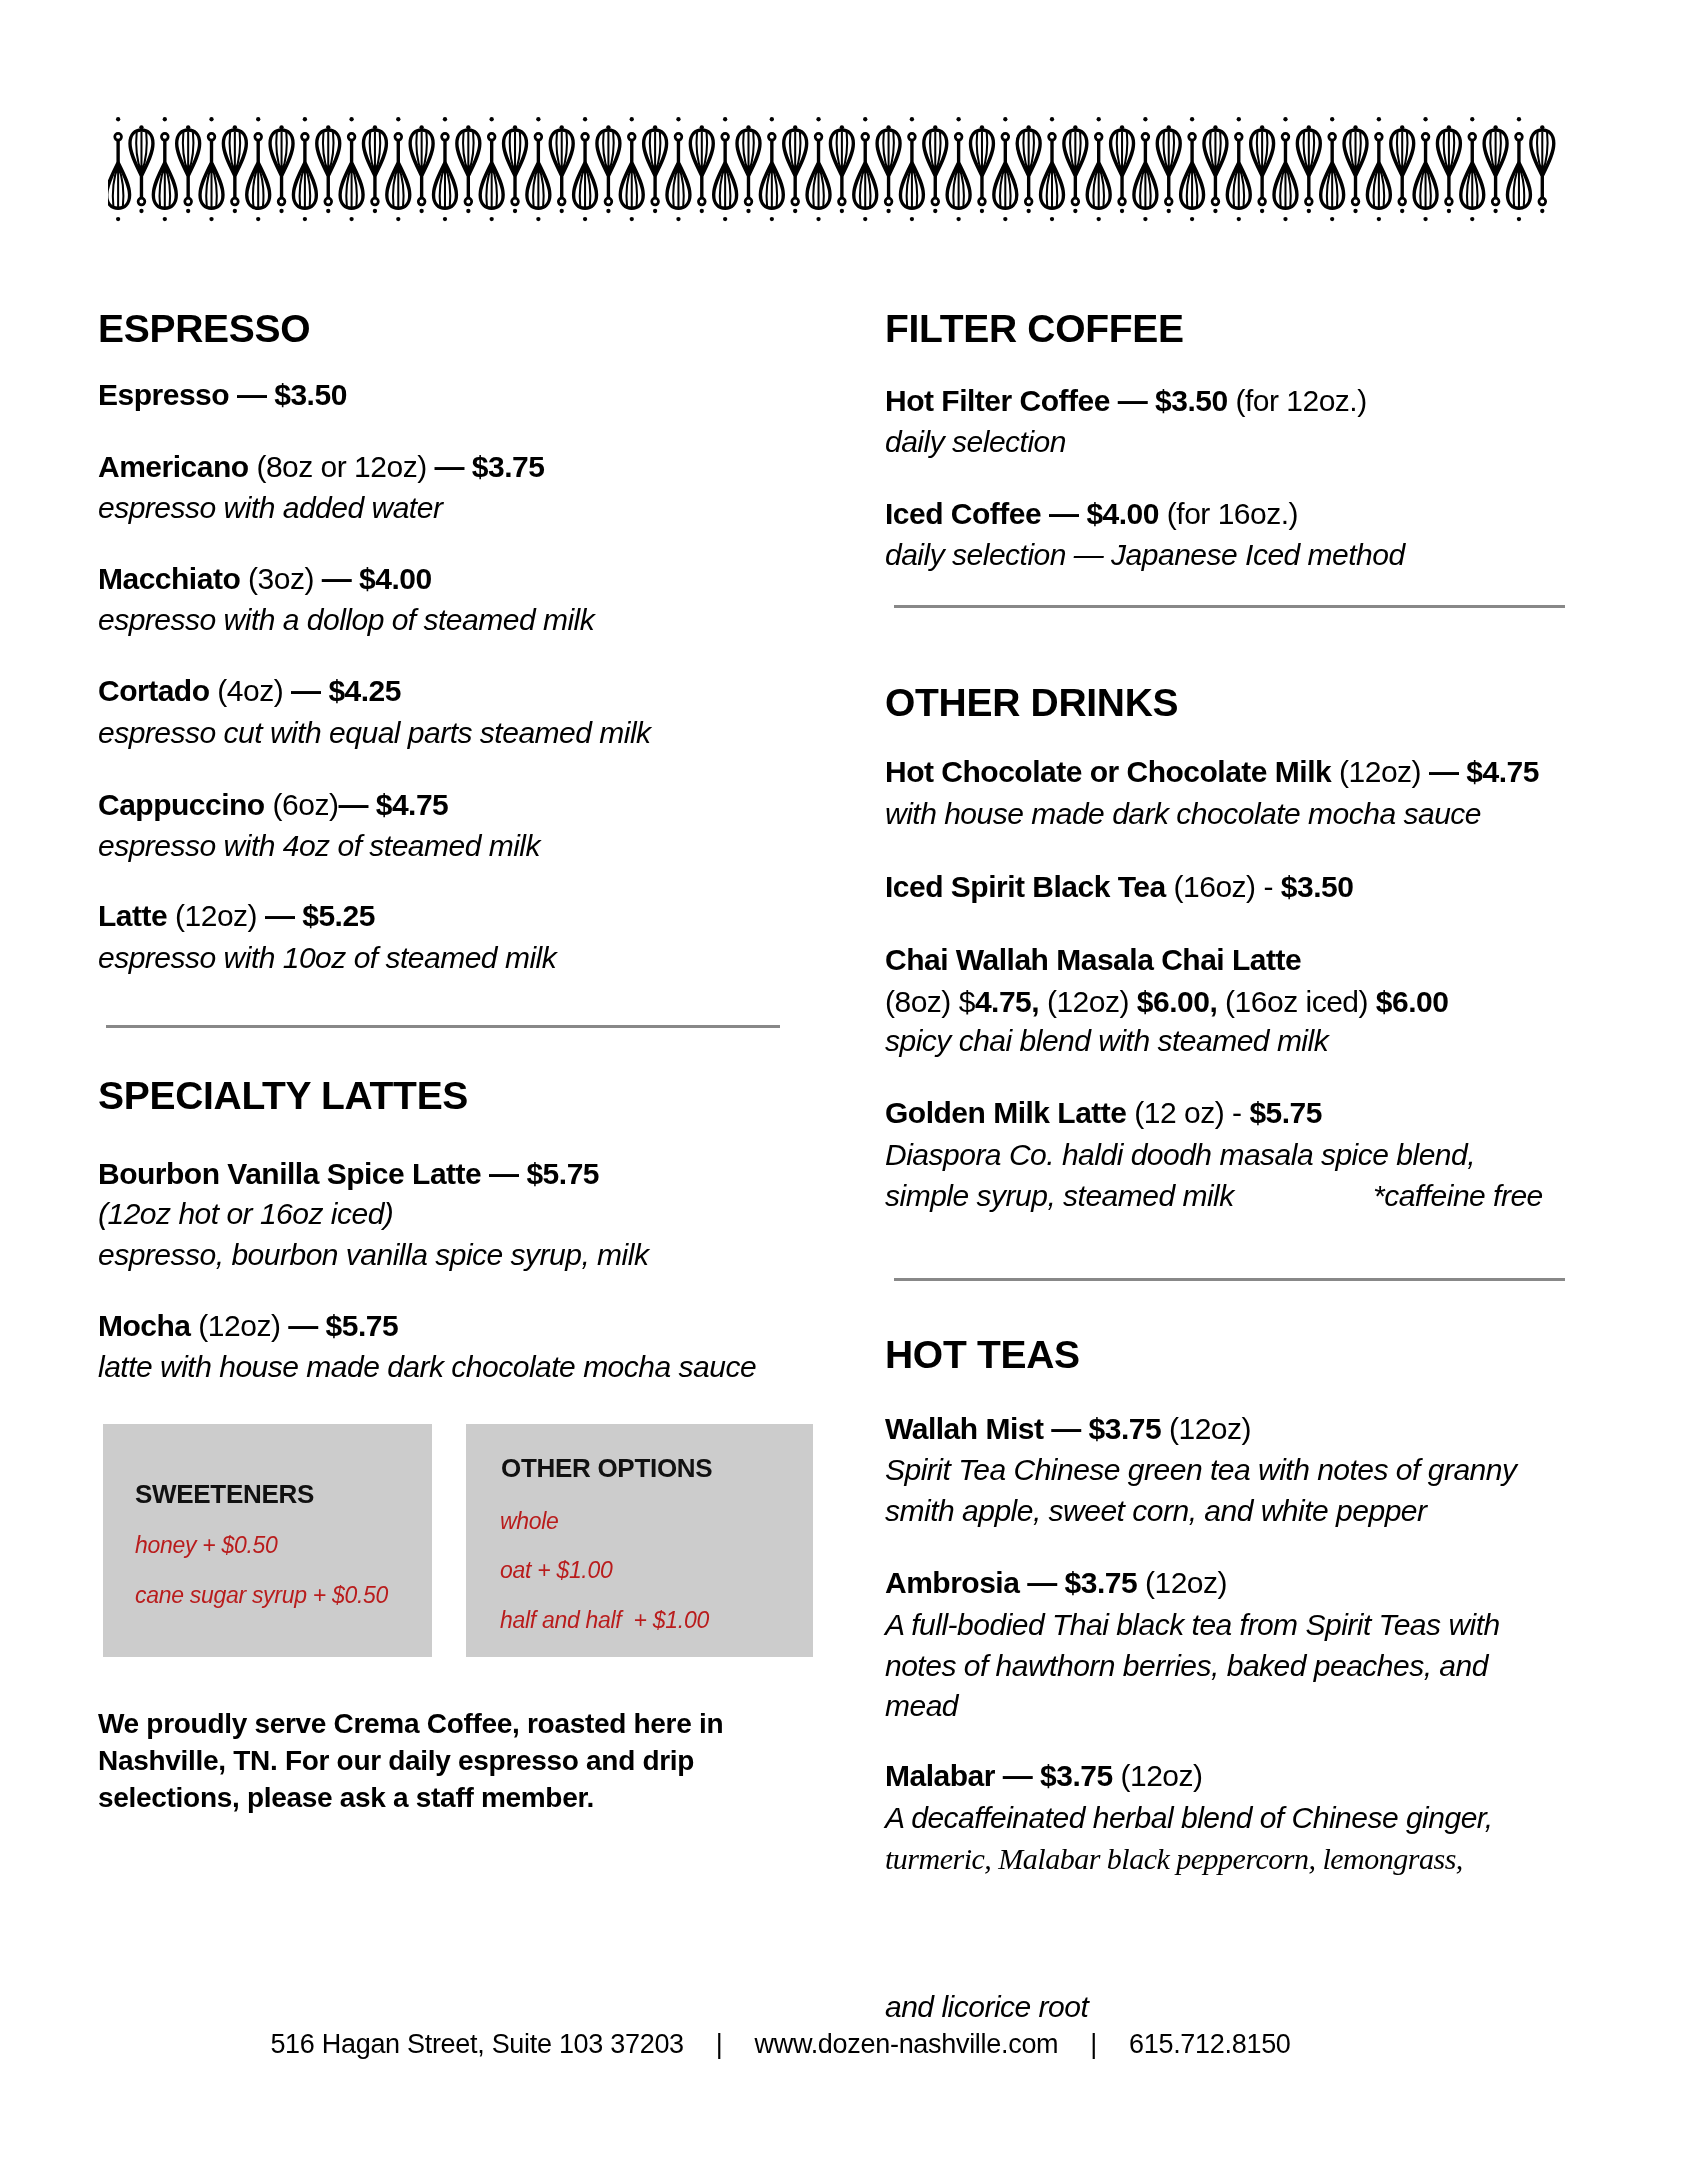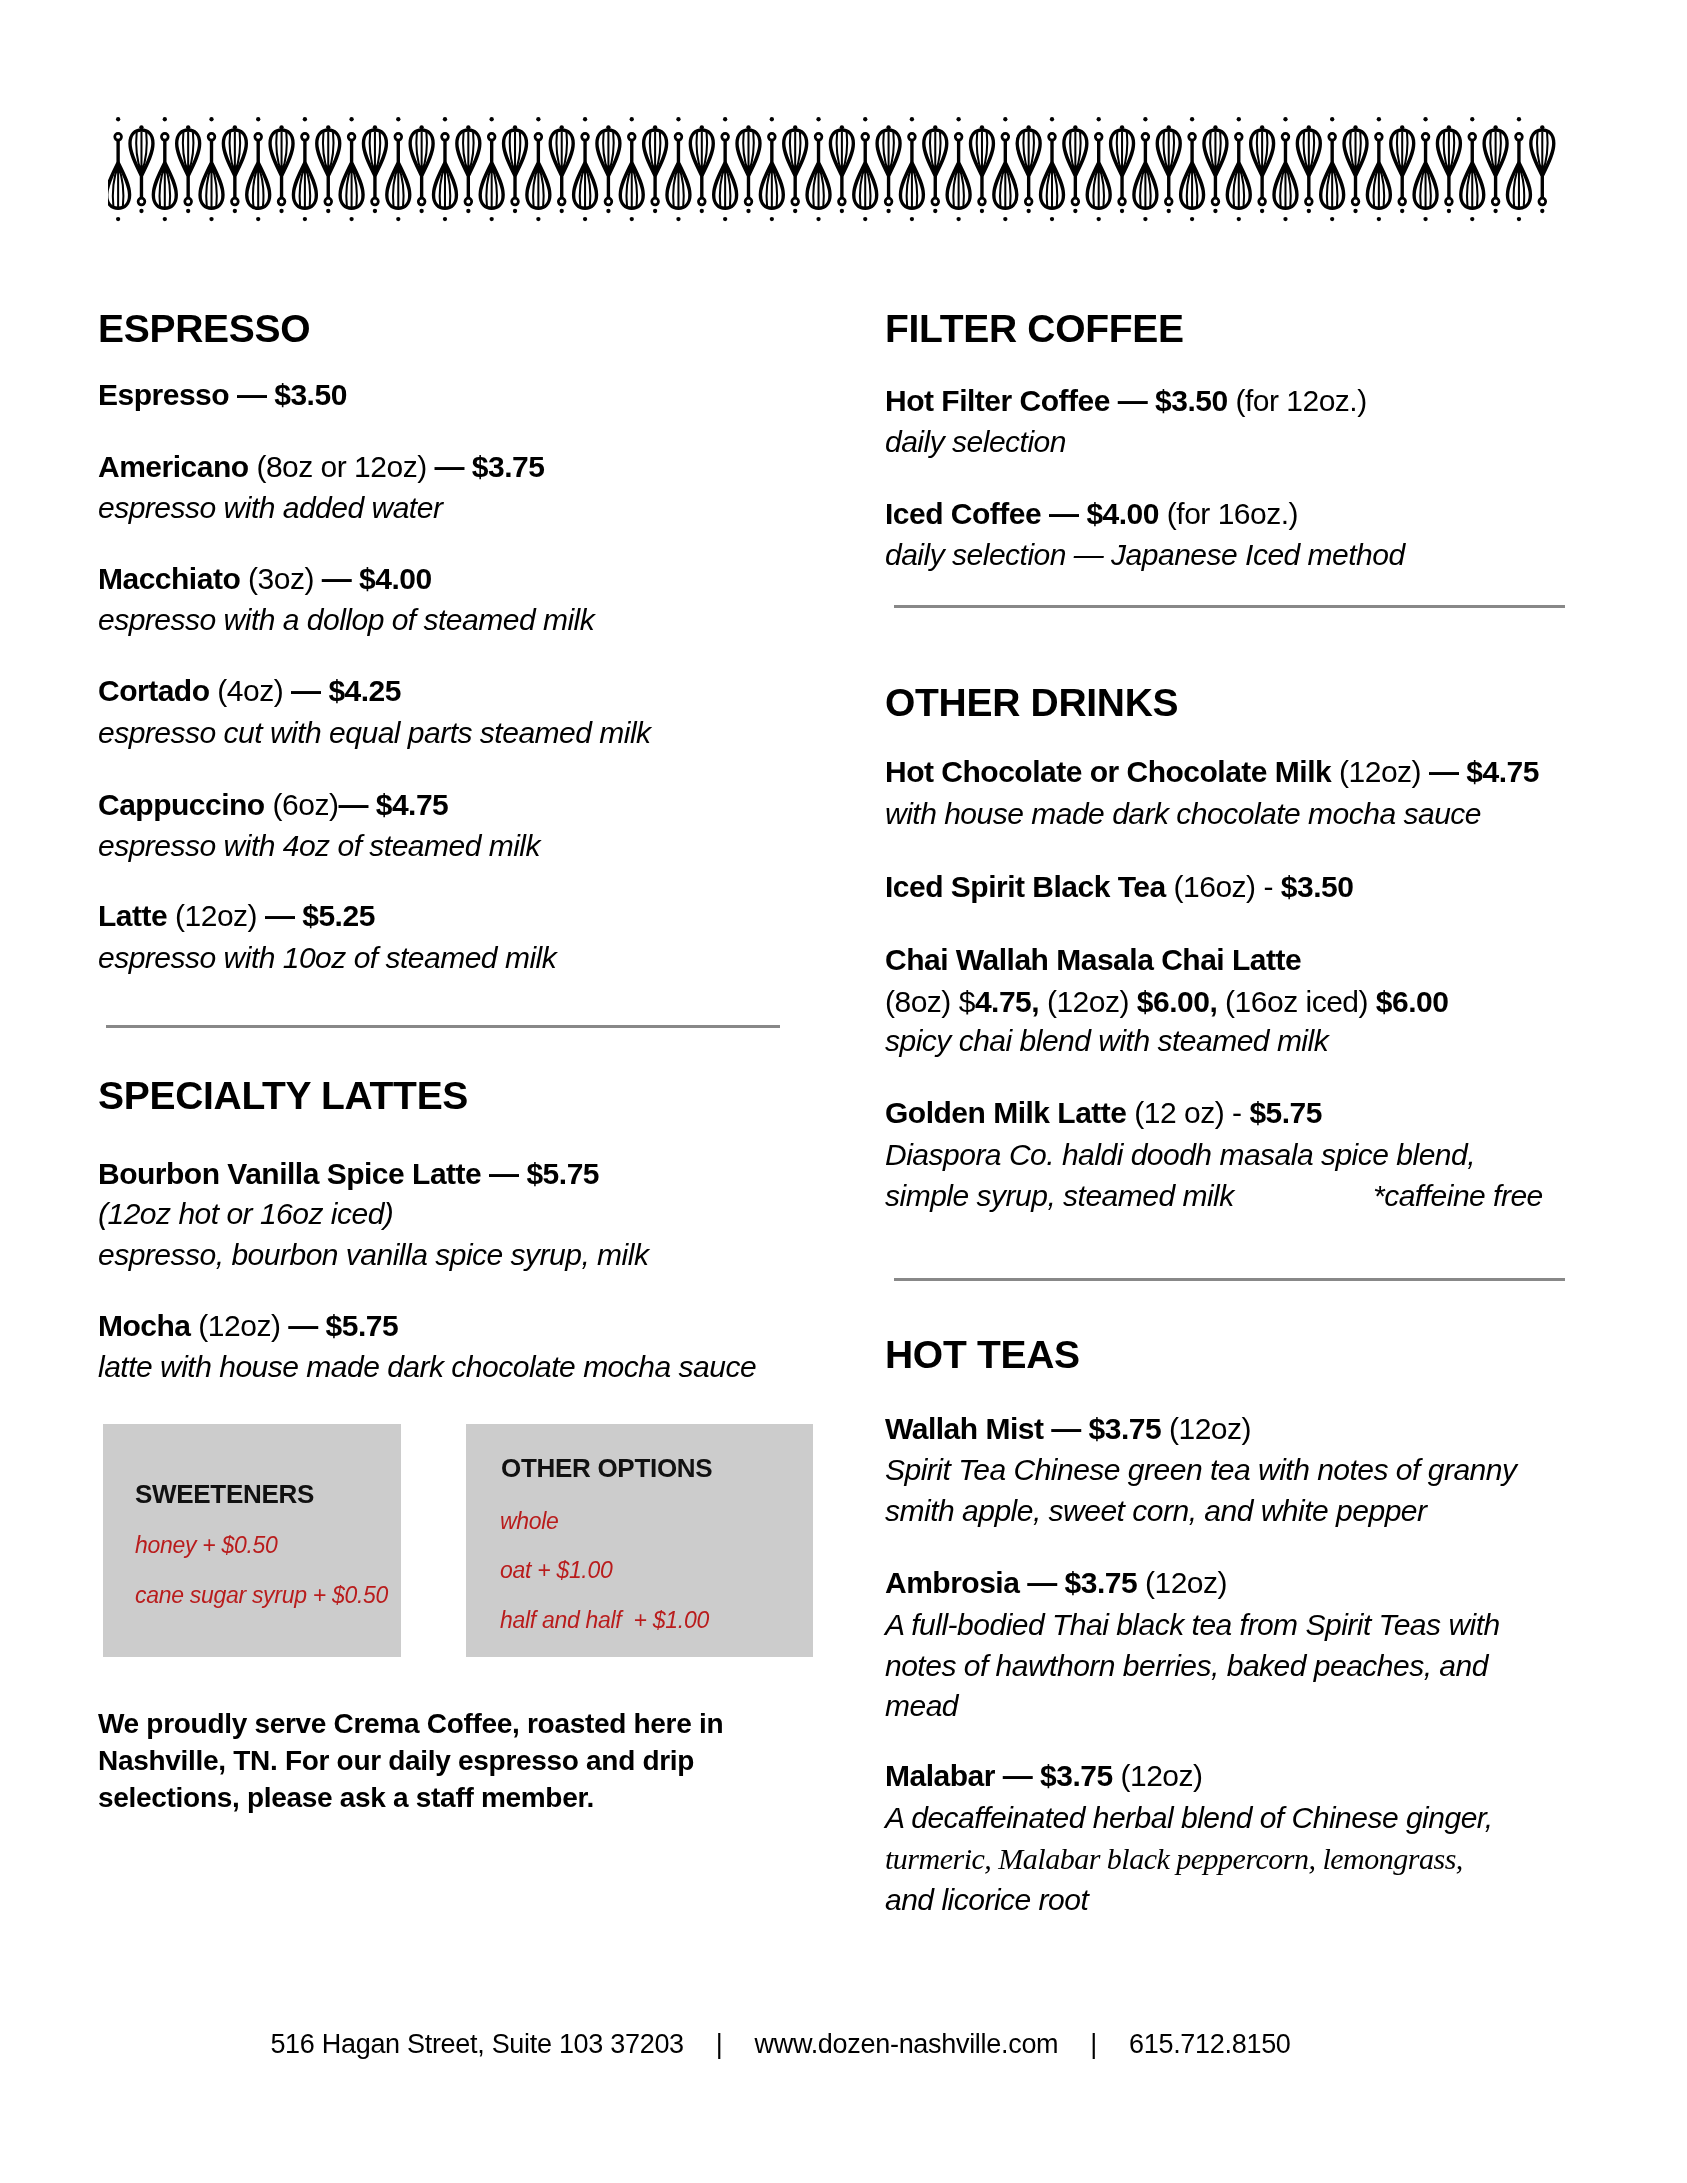--- a/index.html
+++ b/index.html
@@ -261,7 +261,7 @@
   </div>
   <div class="abs line i" style="left:98px; top:1350px;">latte with house made dark chocolate mocha sauce</div>
 
-  <div class="box" style="left:103px; top:1424px; width:298px; height:233px;">
+  <div class="box" style="left:103px; top:1424px; width:298px; height:233px;padding-left:31px;">
     <div class="abs box-title" style="left:32px; top:57px;">SWEETENERS</div>
     <div class="abs box-line" style="left:32px; top:108px;">honey + $0.50</div>
     <div class="abs box-line" style="left:32px; top:158px;">cane sugar syrup + $0.50</div>

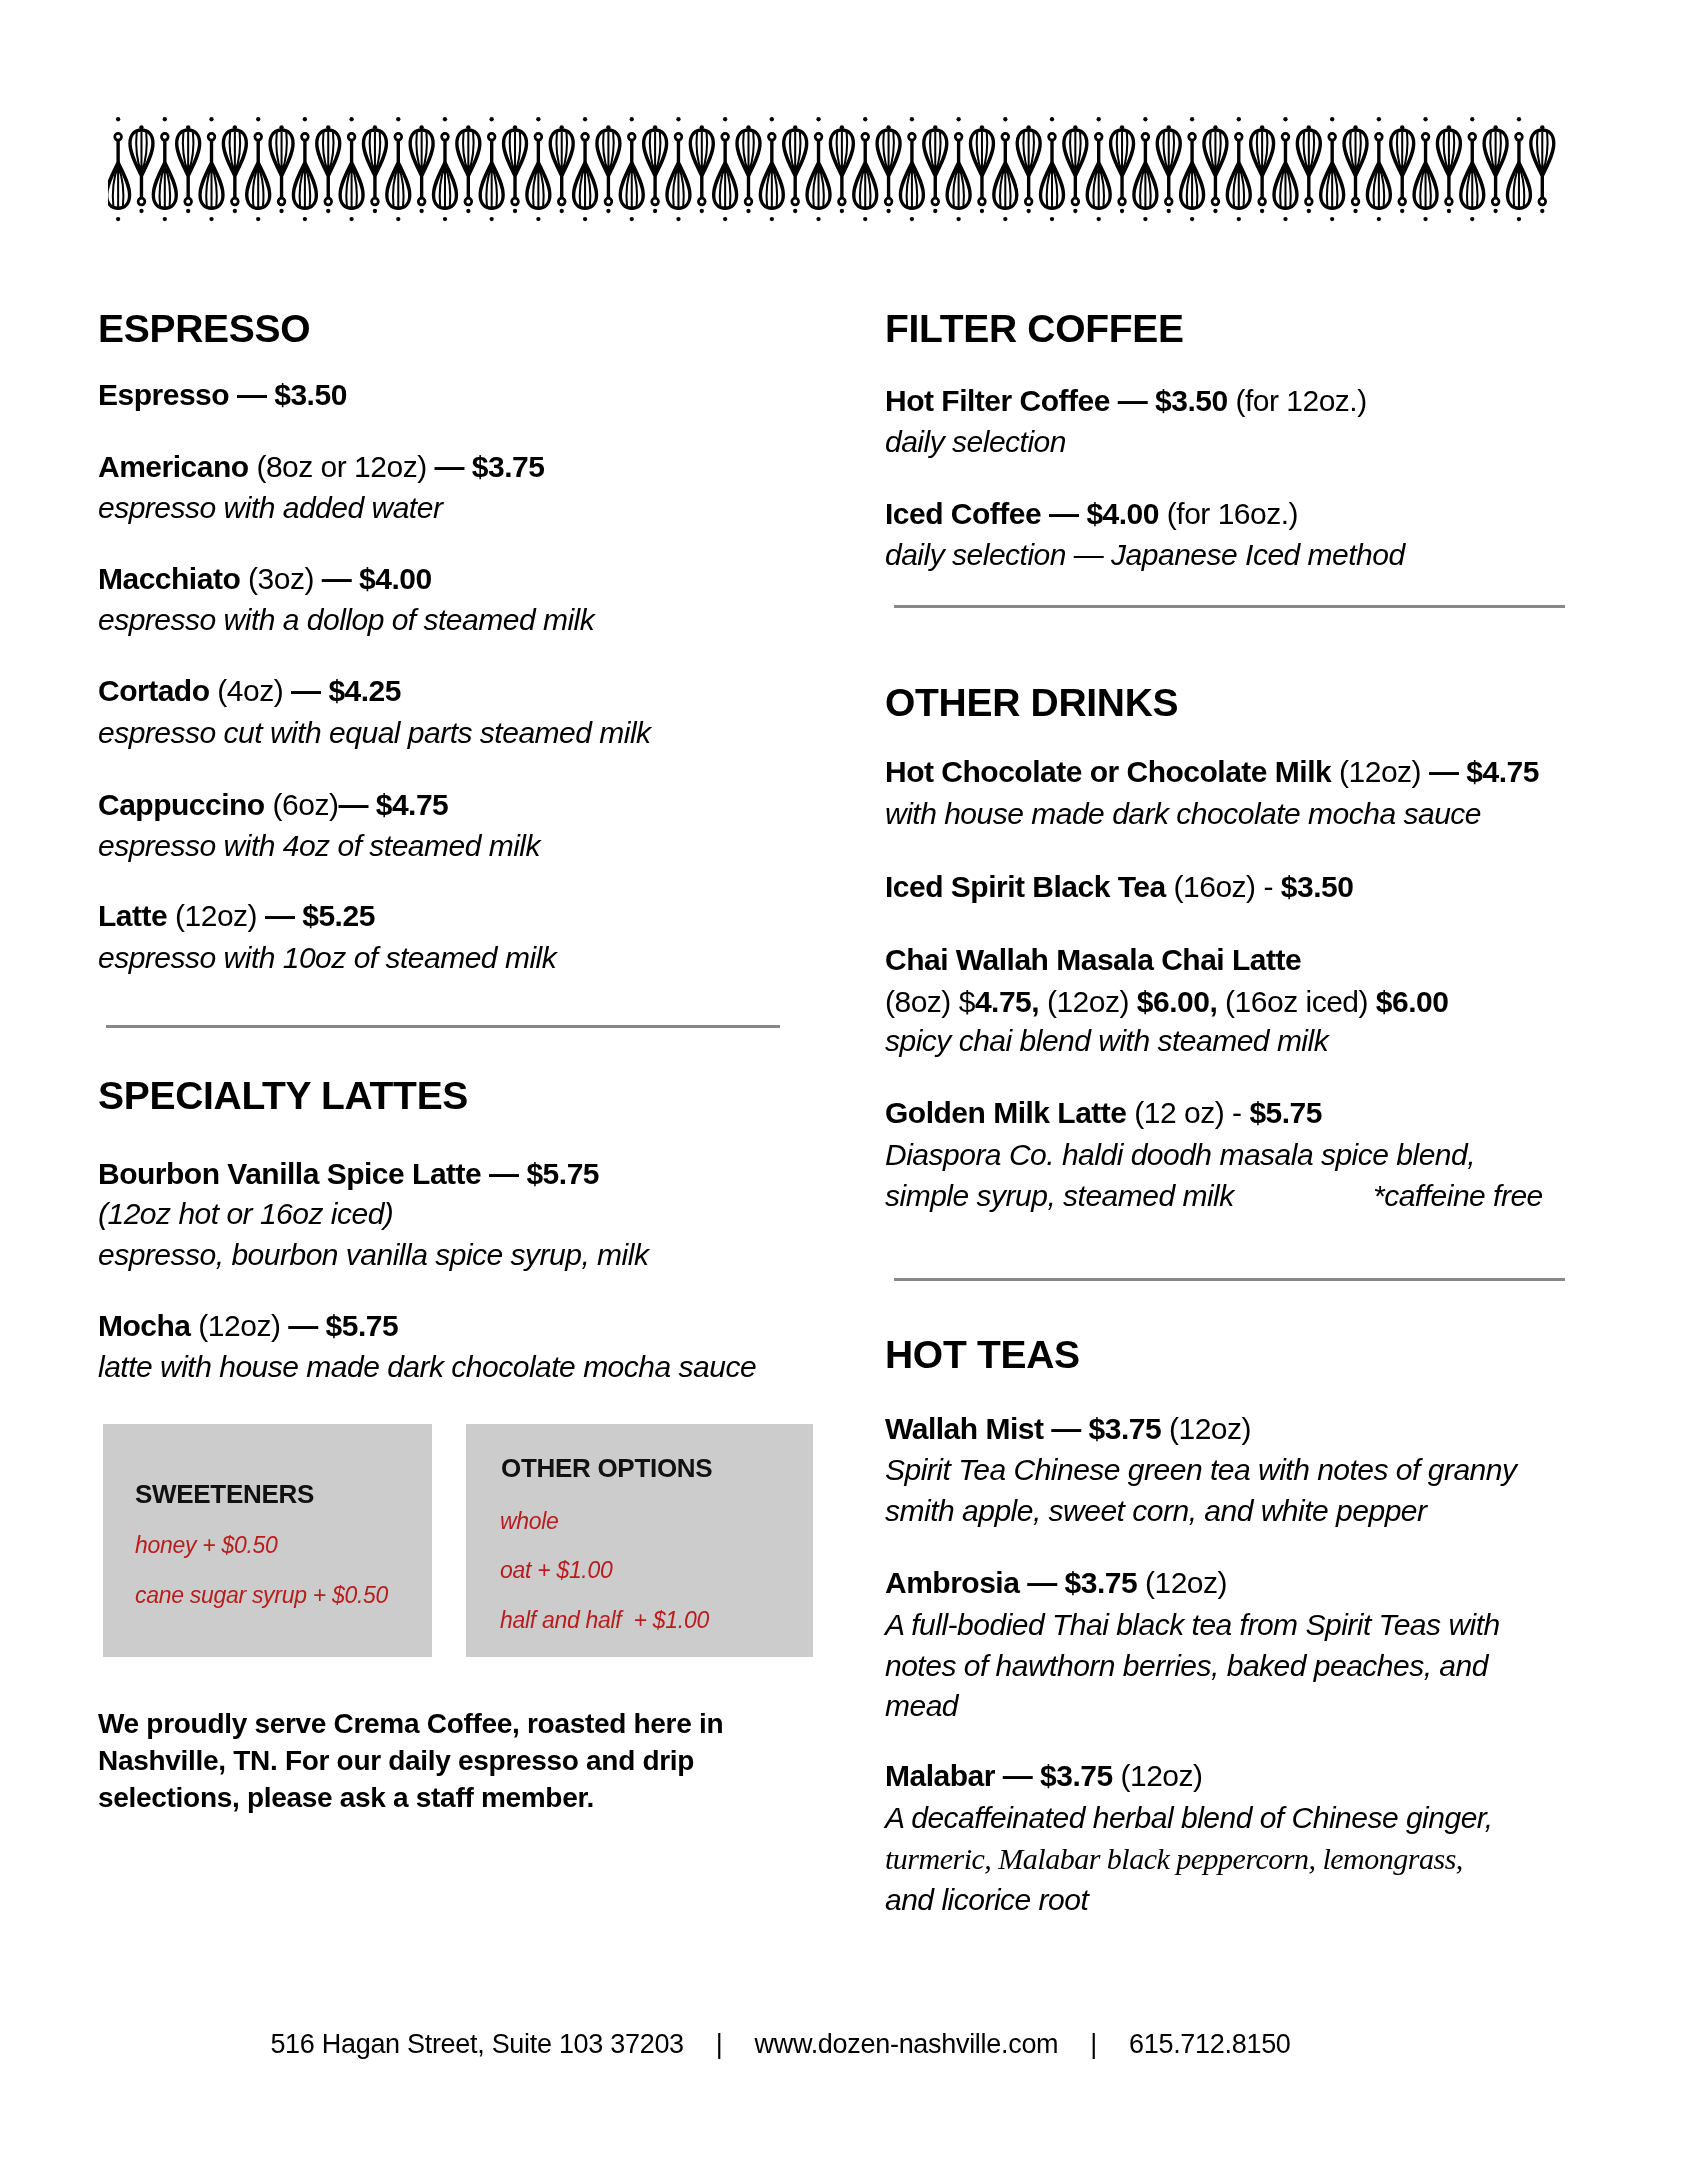--- a/index.html
+++ b/index.html
@@ -342,7 +342,7 @@
   </div>
   <div class="abs line i" style="left:885px; top:1801px;">A decaffeinated herbal blend of Chinese ginger,</div>
   <div class="abs line i" style="left:885px; top:1842px;font-family:Liberation Serif, serif;">turmeric, Malabar black peppercorn, lemongrass,</div>
-  <div class="abs line i" style="left:885px; top:1883px;">and licorice root</div>
+  <div class="abs line i" style="left:885px; top:1990px;">and licorice root</div>
 </div>
 
 <div class="abs footer" style="left:0; width:1561px; top:2029px; text-align:center;">

